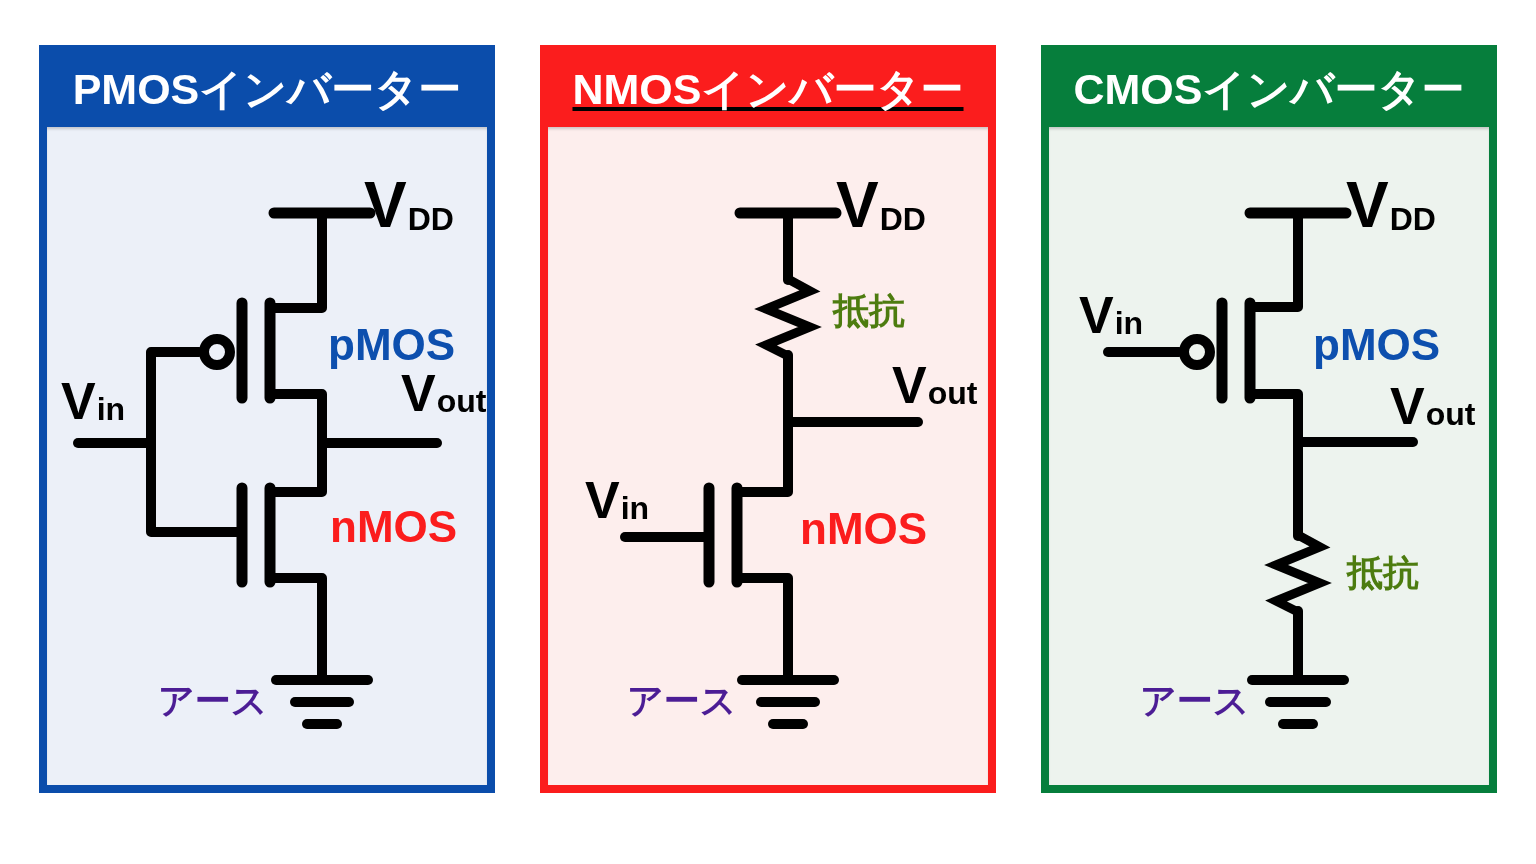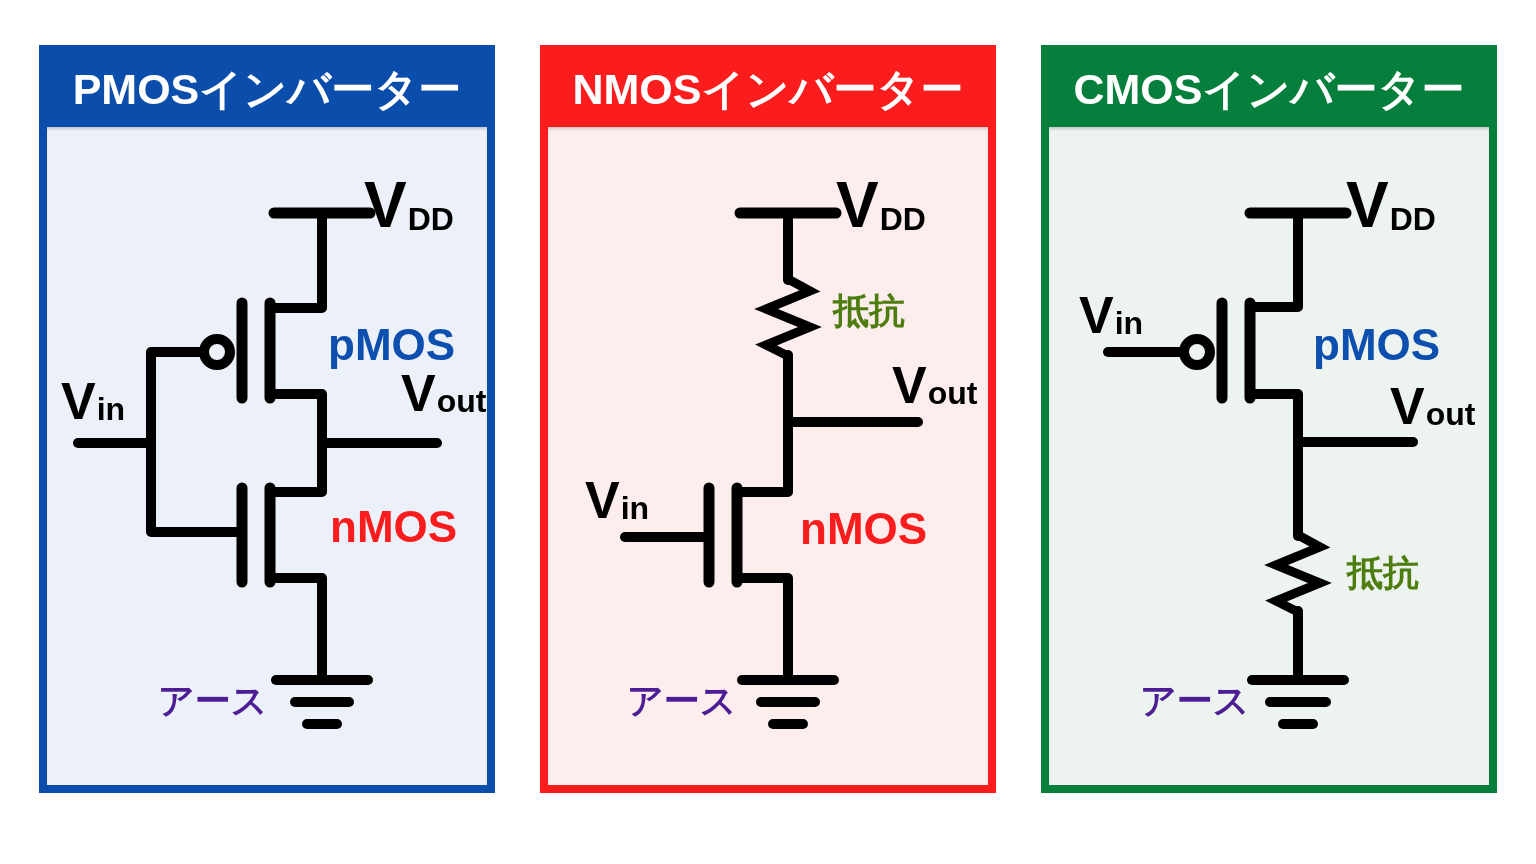--- a/index.html
+++ b/index.html
@@ -96,7 +96,7 @@
     </div>
   </section>
 
-  <section class="panel p1" style="left:540px;">
+  <section class="panel p1" style="left:540px;text-decoration:underline;">
     <div class="panel-header">
       <span>NMOSインバーター</span>
     </div>

